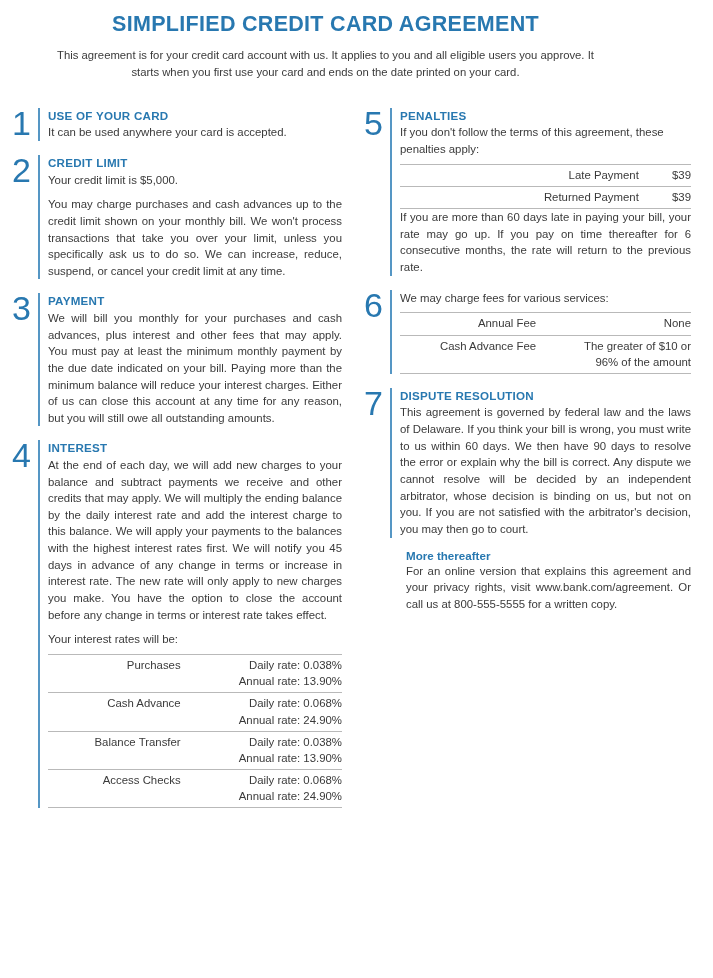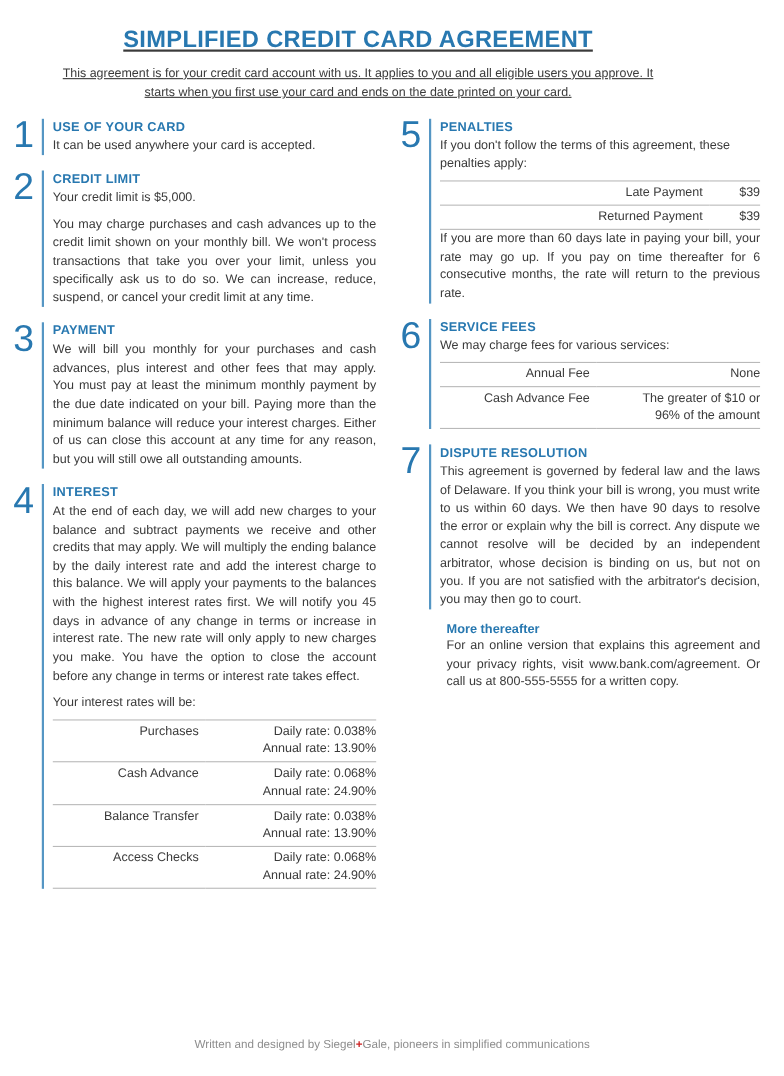--- a/index.html
+++ b/index.html
@@ -21,8 +21,7 @@
     height: 978px;
     position: relative;
     box-sizing: border-box;
-    padding: 16px;
-    text-decoration: underline;
+    padding: 4px;
   }
 
   

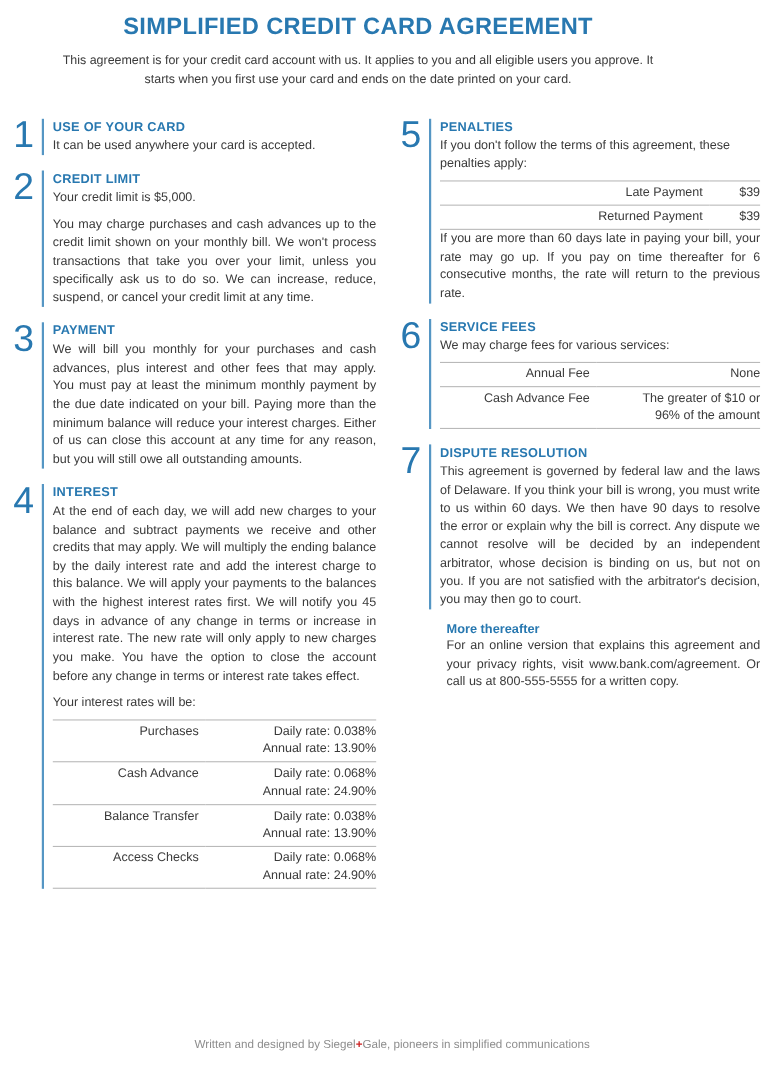--- a/index.html
+++ b/index.html
@@ -253,7 +253,6 @@
       <div class="section">
         <div class="sec-num">6</div>
         <div class="sec-body">
-          <div class="sec-title">SERVICE FEES</div>
           <p class="sec-p">We may charge fees for various services:</p>
           <table class="kv">
               <tbody>

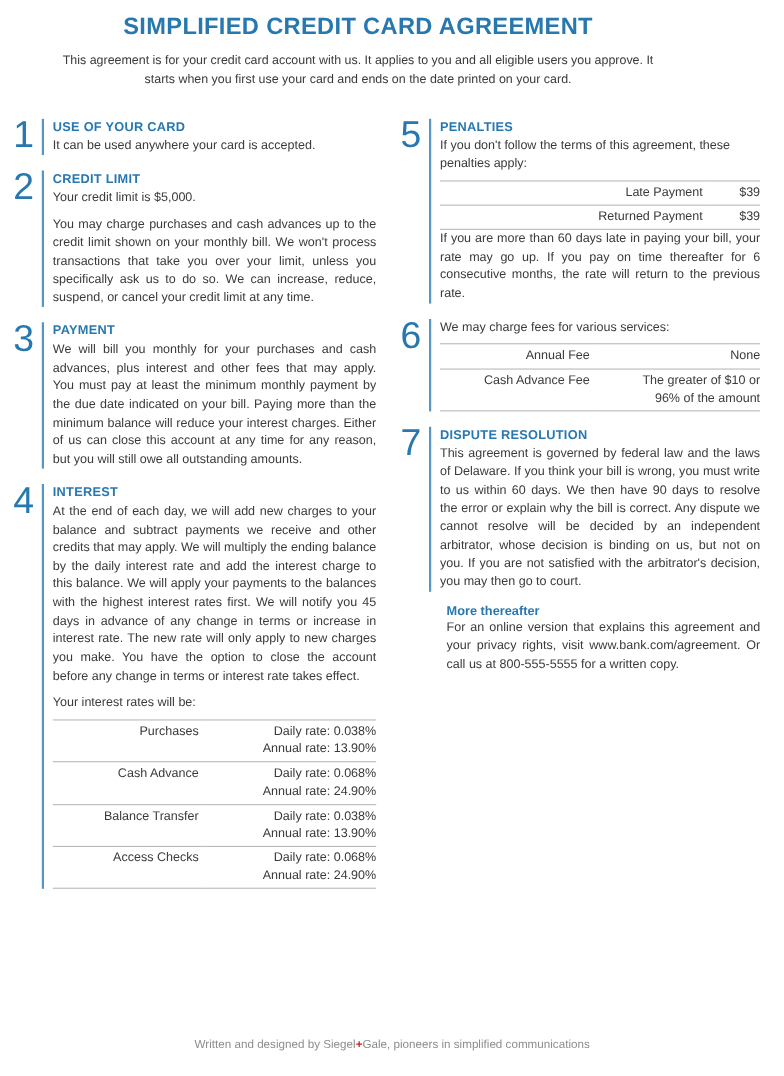--- a/index.html
+++ b/index.html
@@ -289,9 +289,6 @@
     </div>
   </div>
 
-  <div class="footer">
-    <span>Written and designed by Siegel</span><span class="plus">+</span><span>Gale, pioneers in simplified communications</span>
-  </div>
 
 </div>
 

